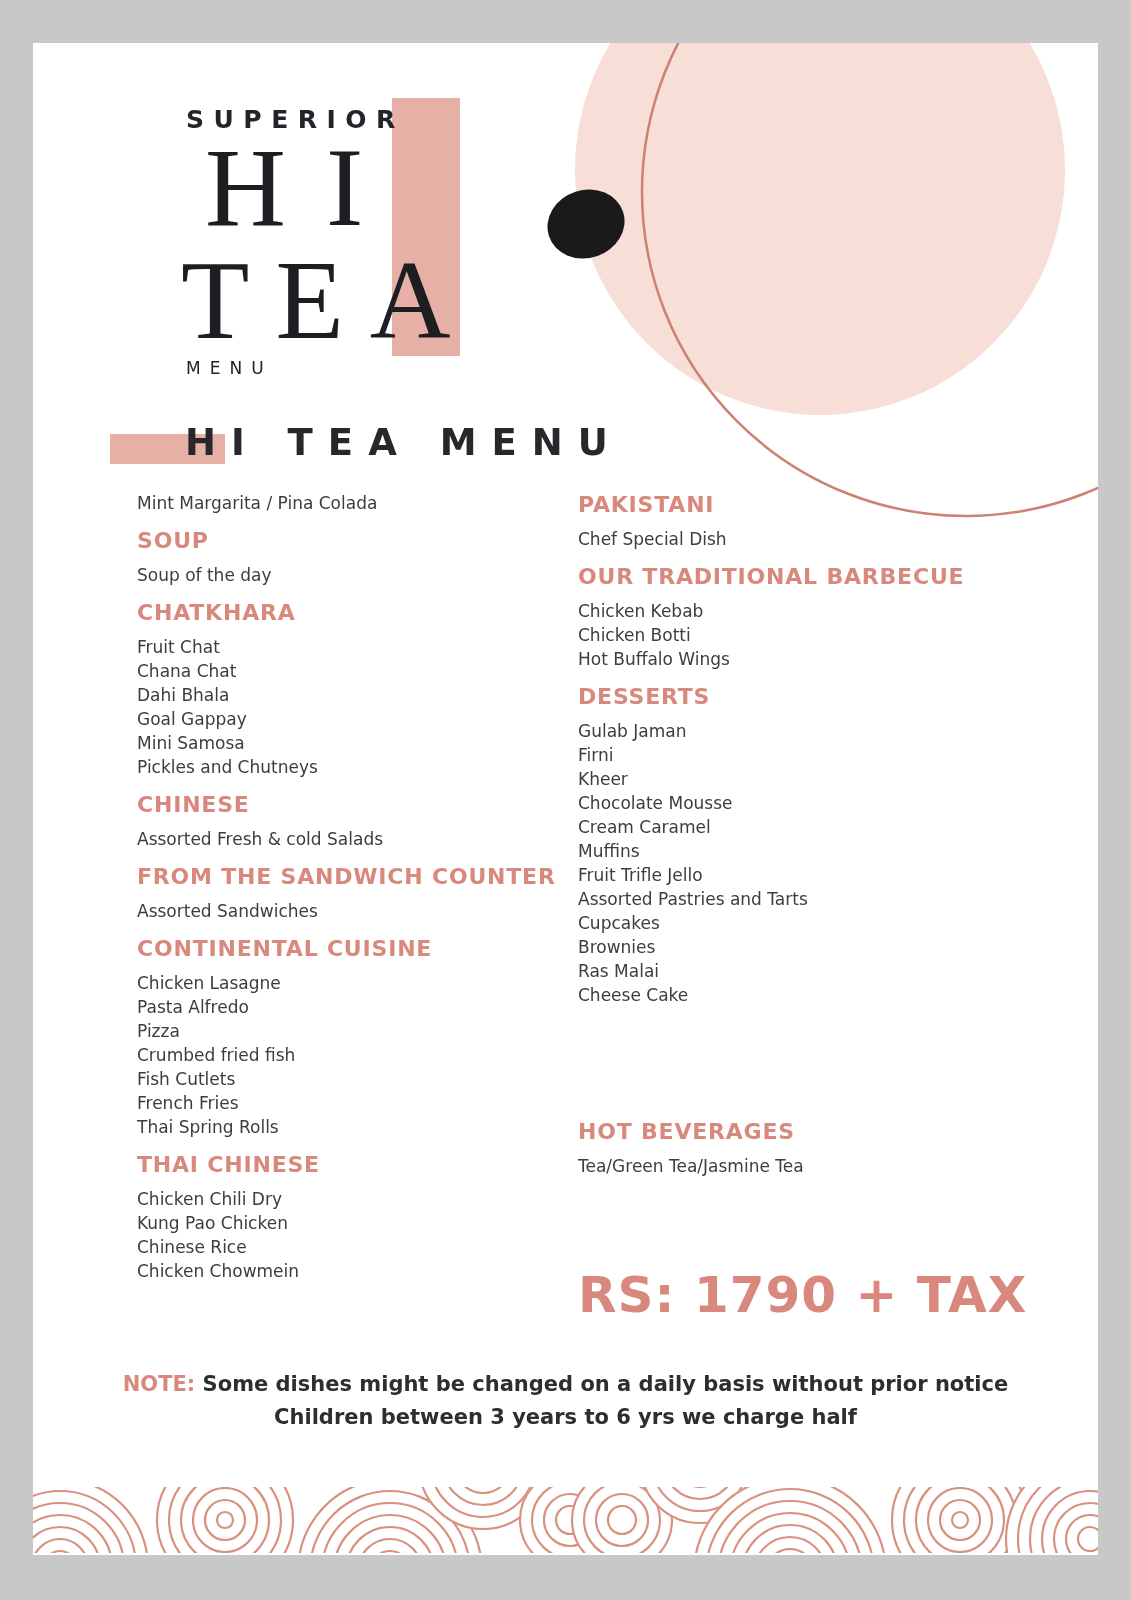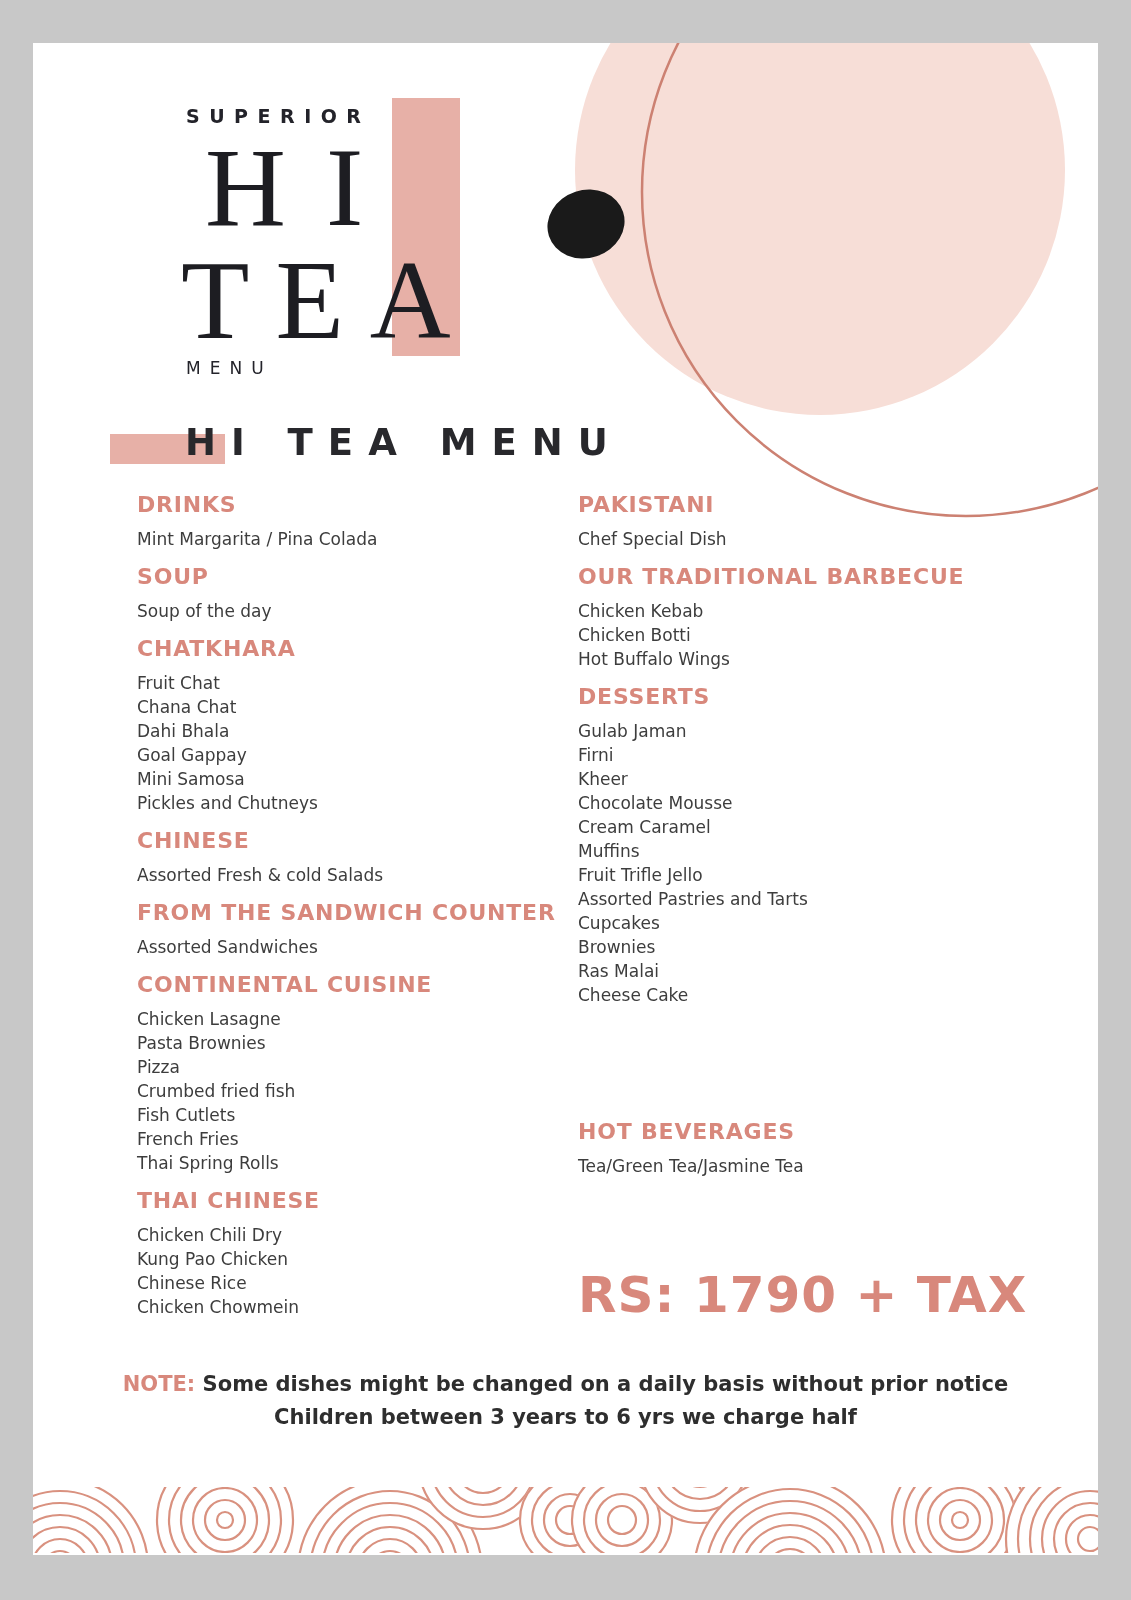--- a/index.html
+++ b/index.html
@@ -33,7 +33,7 @@
   .deco-black-dot{fill:#1a1a1a;}
   
   .logo-rect{position:absolute;left:359px;top:55px;width:68px;height:258px;background:var(--pink-block);}
-  .logo-superior{position:absolute;left:153px;top:62px;font-size:19px;font-weight:700;letter-spacing:9.5px;color:var(--ink);}
+  .logo-superior{position:absolute;left:153px;top:62px;font-size:25px;font-weight:700;letter-spacing:9.5px;color:var(--ink);}
   .logo-hi{position:absolute;left:148px;top:88px;font-family:"Liberation Serif","DejaVu Serif",serif;font-size:112px;line-height:1;letter-spacing:40px;color:#1d1d22;margin-left:24px;}
   .logo-tea{position:absolute;left:148px;top:201px;font-family:"Liberation Serif","DejaVu Serif",serif;font-size:112px;line-height:1;letter-spacing:26px;color:#1d1d22;}
   .logo-menu{position:absolute;left:153px;top:315px;font-size:17px;font-weight:400;letter-spacing:9px;color:var(--ink);}

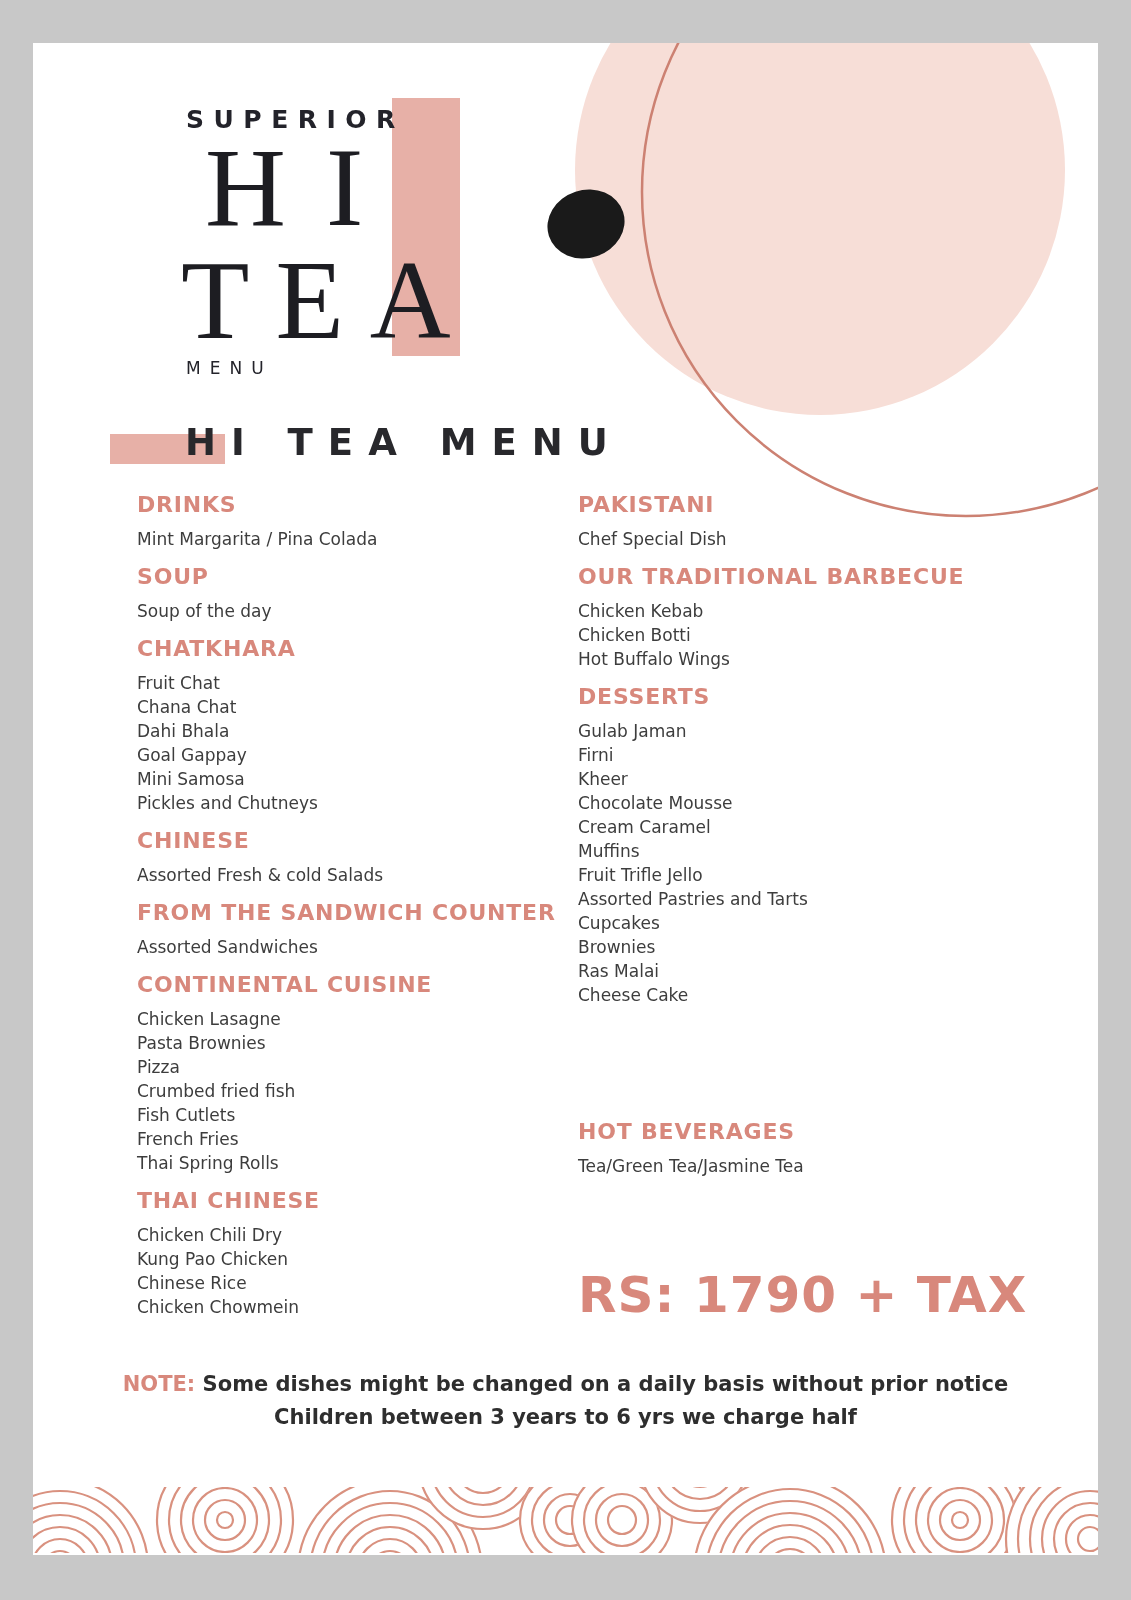--- a/index.html
+++ b/index.html
@@ -90,7 +90,6 @@
 
   <div class="col col-left">
       <section class="menu-section">
-        <h3 class="section-heading">DRINKS</h3>
         <ul class="item-list">
           <li class="menu-item">Mint Margarita / Pina Colada</li>
         </ul>

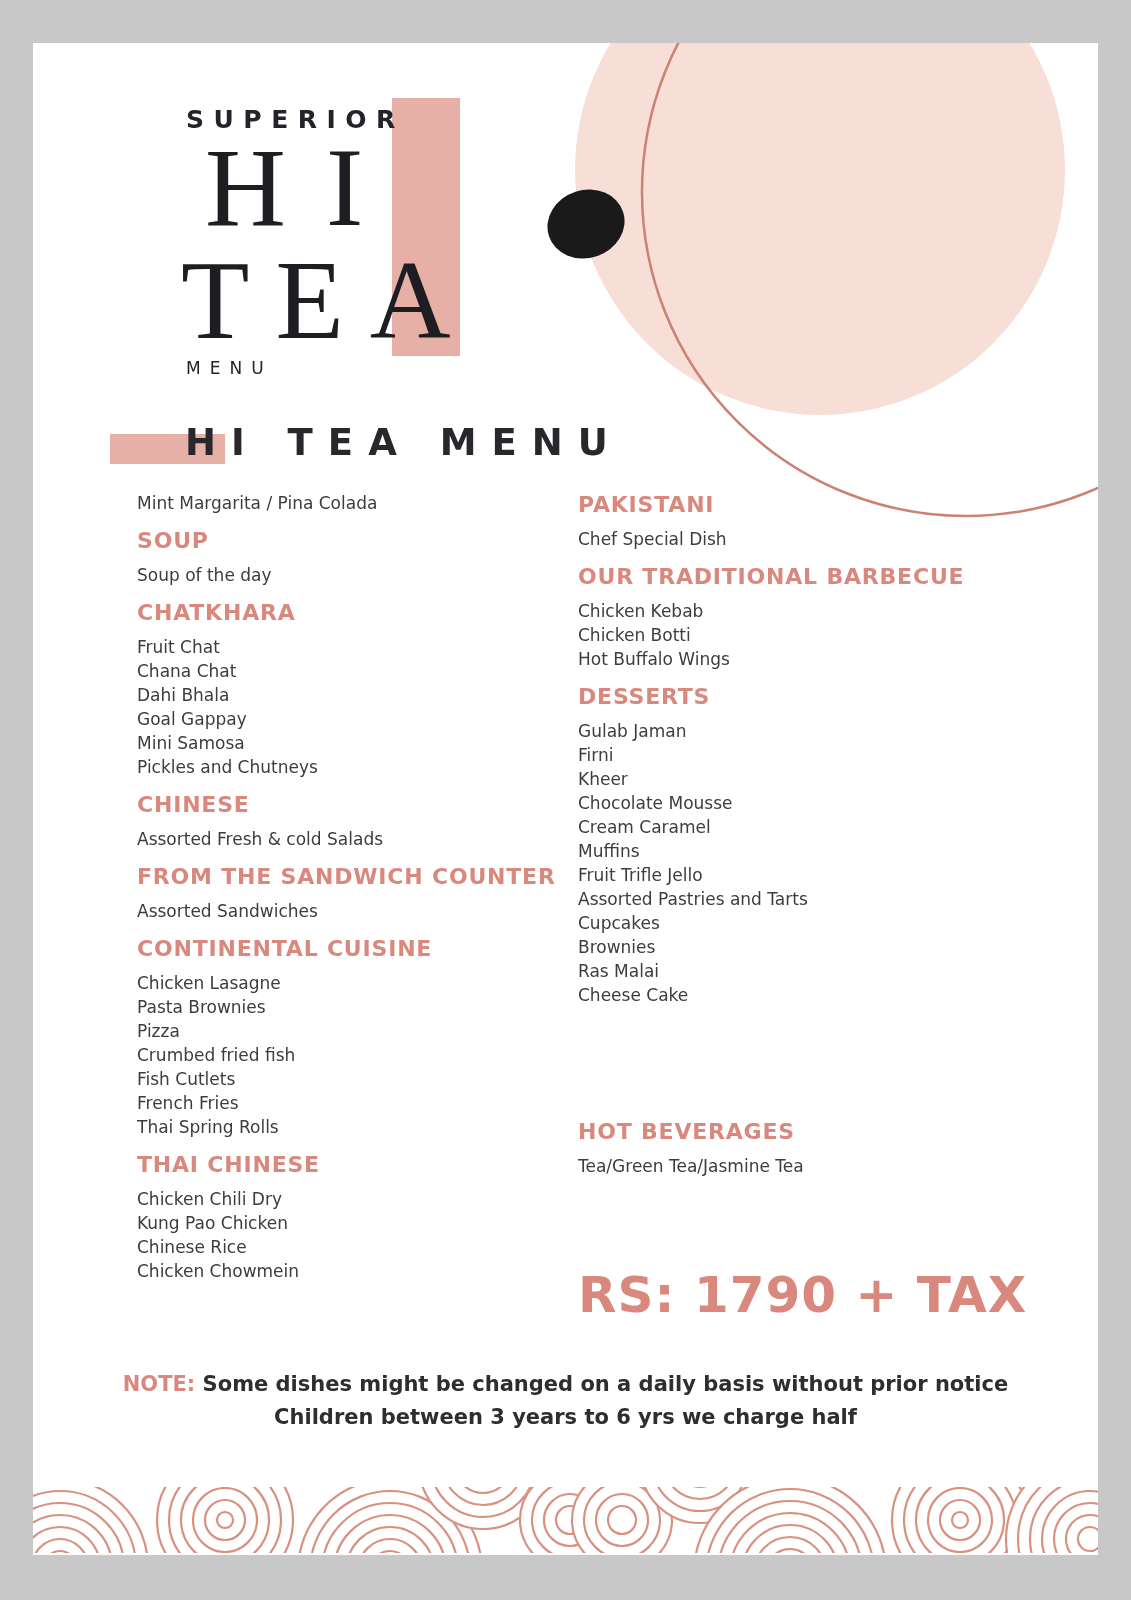--- a/index.html
+++ b/index.html
@@ -127,7 +127,7 @@
         <h3 class="section-heading">CONTINENTAL CUISINE</h3>
         <ul class="item-list">
           <li class="menu-item">Chicken Lasagne</li>
-          <li class="menu-item">Pasta Brownies</li>
+          <li class="menu-item">Pasta Alfredo</li>
           <li class="menu-item">Pizza</li>
           <li class="menu-item">Crumbed fried fish</li>
           <li class="menu-item">Fish Cutlets</li>

